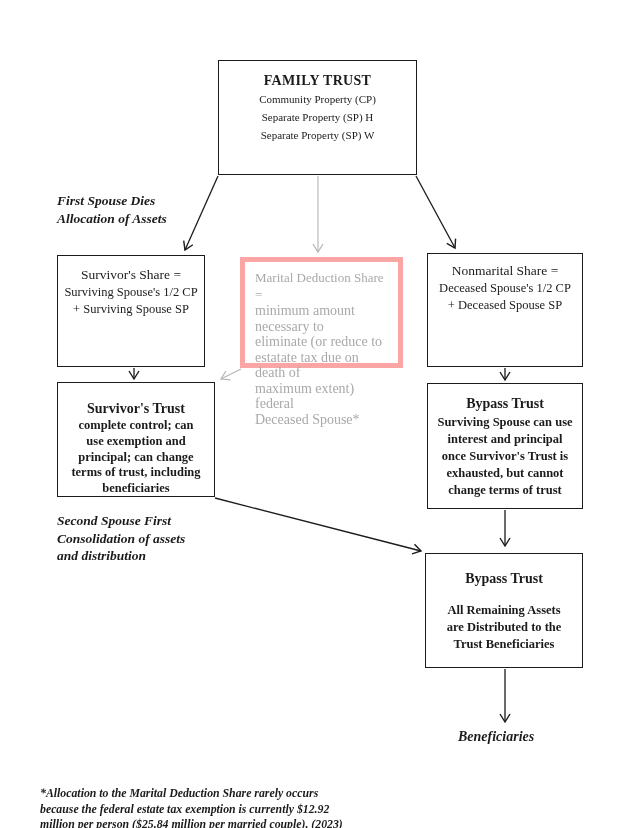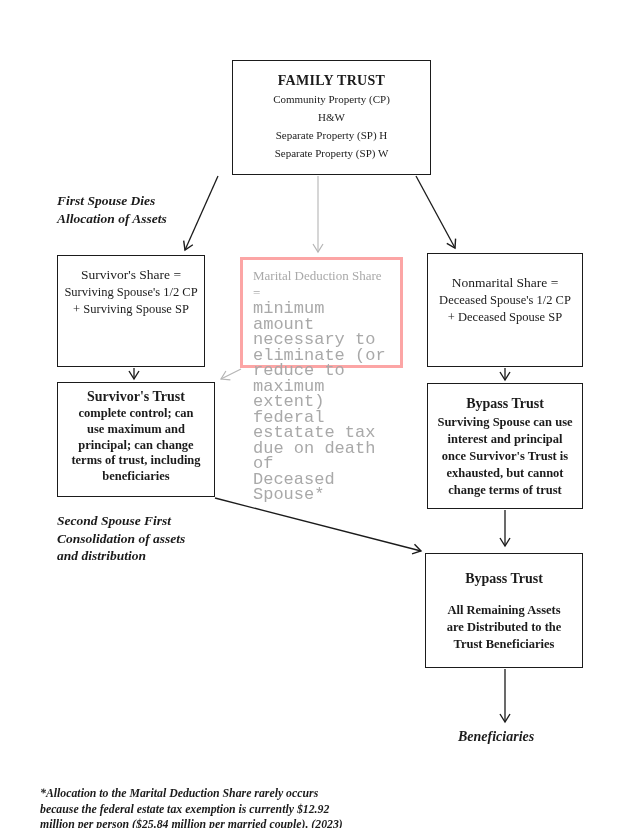--- a/index.html
+++ b/index.html
@@ -12,7 +12,7 @@
   .box .title{font-size:14px;line-height:19px;}
   .box .line{font-size:11px;line-height:18px;}
 
-  .family-trust{left:232px;top:60px;width:199px;height:115px;padding-top:10px;}
+  .family-trust{left:218px;top:60px;width:199px;height:115px;padding-top:10px;}
   .family-trust .title{font-weight:bold;letter-spacing:.3px;}
 
   .survivors-share{left:57px;top:255px;width:148px;height:112px;padding-top:9px;}

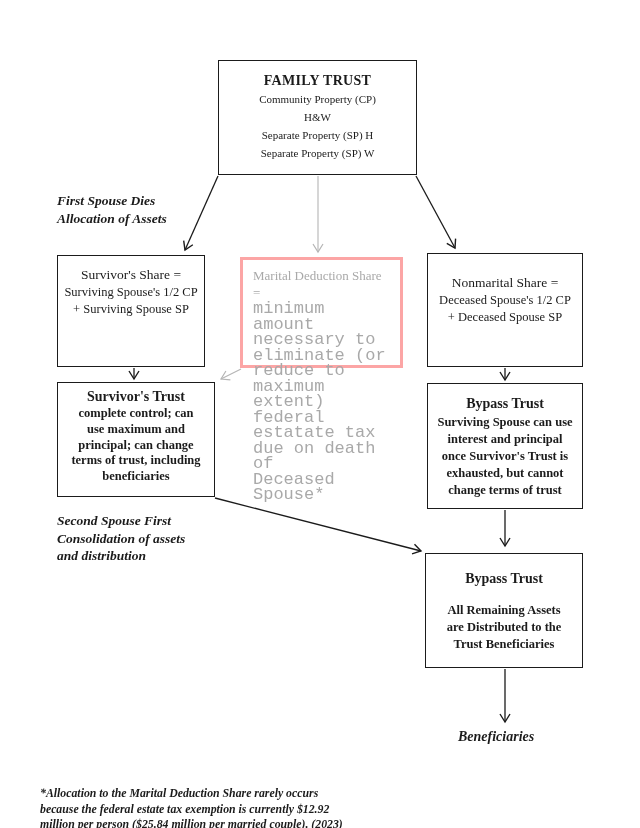--- a/index.html
+++ b/index.html
@@ -77,7 +77,6 @@
   <div class="box family-trust">
     <div class="title">FAMILY TRUST</div>
     <div class="line">Community Property (CP)</div>
-    <div class="line">H&amp;W</div>
     <div class="line">Separate Property (SP) H</div>
     <div class="line">Separate Property (SP) W</div>
   </div>

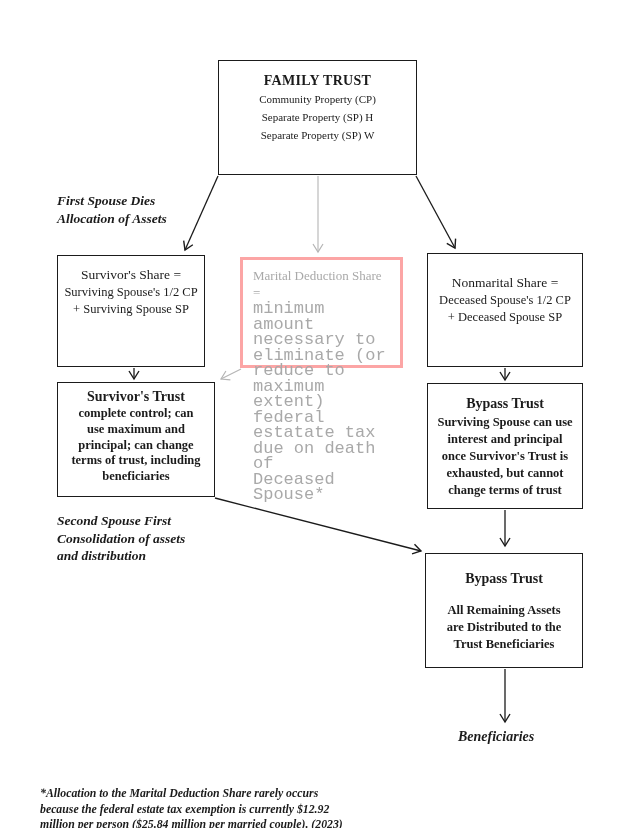--- a/index.html
+++ b/index.html
@@ -19,7 +19,7 @@
   .survivors-share .title{font-size:13.5px;line-height:19px;}
   .survivors-share .line,.nonmarital-share .line{font-size:12.5px;line-height:17px;}
 
-  .marital-deduction{left:240px;top:257px;width:163px;height:111px;border:3px solid #fca5a5;
+  .marital-deduction{left:240px;top:257px;width:163px;height:111px;border:5px solid #fca5a5;
     color:#a9a9a9;text-align:left;padding:7px 8px 0 10px;}
   .marital-deduction .title{font-size:13px;line-height:17px;}
   .marital-deduction .line{font-size:17px;line-height:15.5px;font-family:Liberation Mono, monospace;}

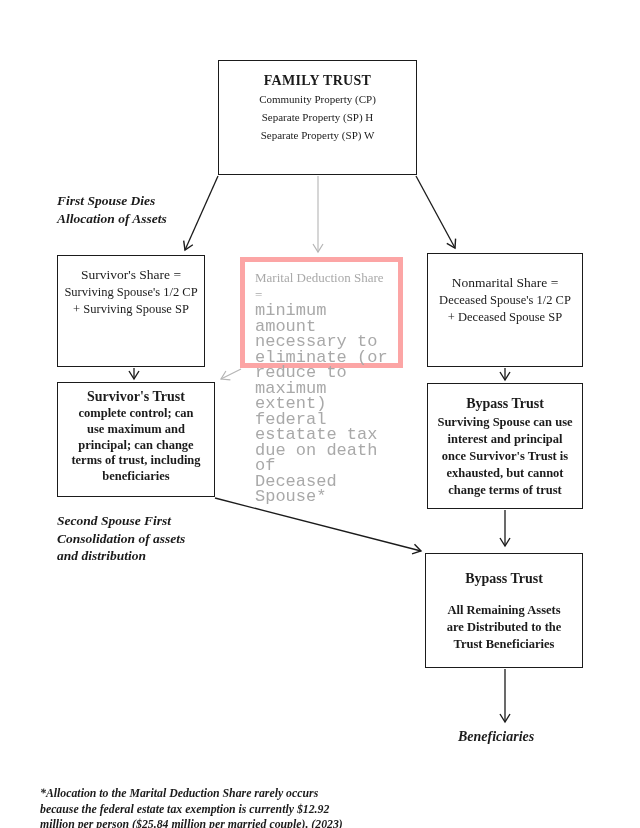--- a/index.html
+++ b/index.html
@@ -24,7 +24,7 @@
   .marital-deduction .title{font-size:13px;line-height:17px;}
   .marital-deduction .line{font-size:17px;line-height:15.5px;font-family:Liberation Mono, monospace;}
 
-  .nonmarital-share{left:427px;top:253px;width:156px;height:114px;padding-top:19px;}
+  .nonmarital-share{left:427px;top:253px;width:156px;height:114px;padding-top:7px;}
   .nonmarital-share .title{font-size:13.5px;line-height:19px;}
 
   .survivors-trust{left:57px;top:382px;width:158px;height:115px;padding-top:4px;}

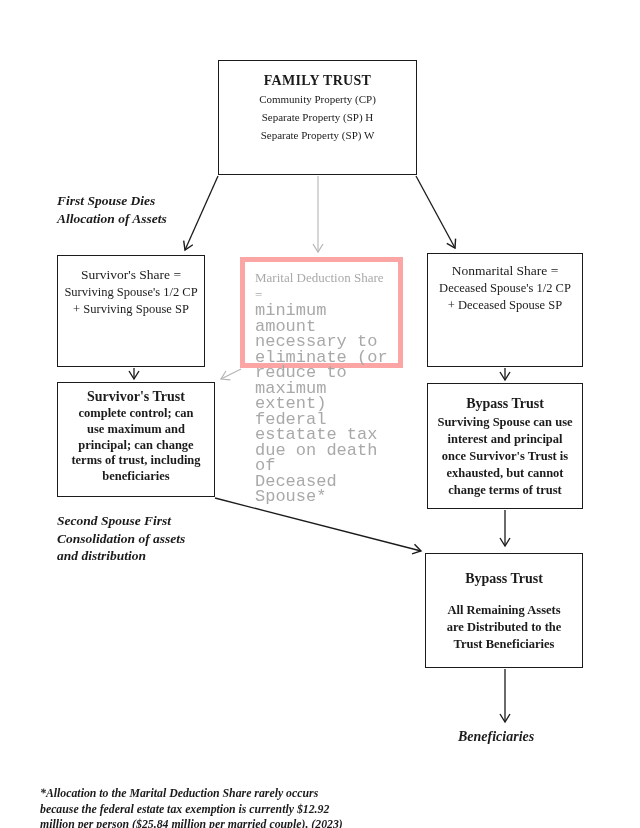--- a/index.html
+++ b/index.html
@@ -22,7 +22,7 @@
   .marital-deduction{left:240px;top:257px;width:163px;height:111px;border:5px solid #fca5a5;
     color:#a9a9a9;text-align:left;padding:7px 8px 0 10px;}
   .marital-deduction .title{font-size:13px;line-height:17px;}
-  .marital-deduction .line{font-size:17px;line-height:15.5px;font-family:Liberation Mono, monospace;}
+  .marital-deduction .line{font-size:14px;line-height:15.5px;}
 
   .nonmarital-share{left:427px;top:253px;width:156px;height:114px;padding-top:7px;}
   .nonmarital-share .title{font-size:13.5px;line-height:19px;}

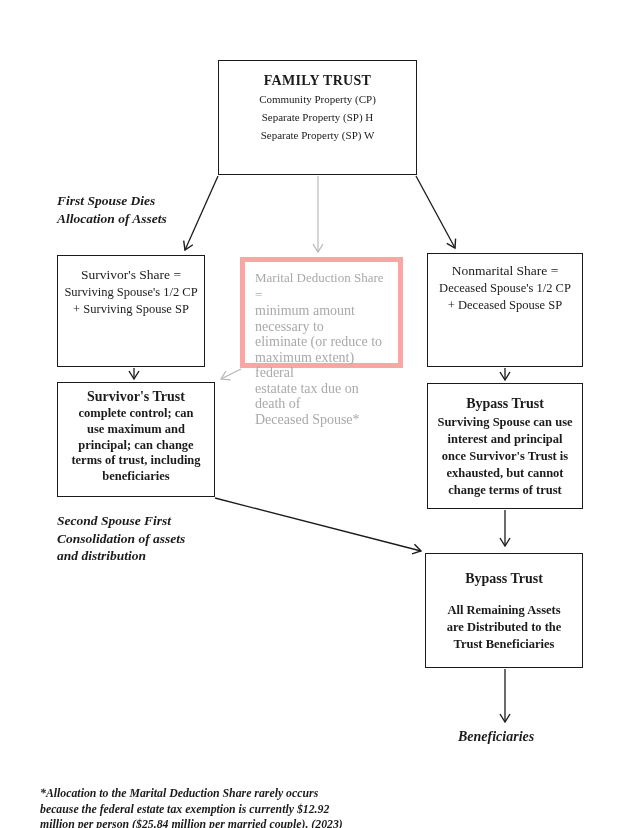--- a/index.html
+++ b/index.html
@@ -96,8 +96,8 @@
     <div class="title">Marital Deduction Share =</div>
     <div class="line">minimum amount necessary to</div>
     <div class="line">eliminate (or reduce to</div>
+    <div class="line">estatate tax due on death of</div>
     <div class="line">maximum extent) federal</div>
-    <div class="line">estatate tax due on death of</div>
     <div class="line">Deceased Spouse*</div>
   </div>
 

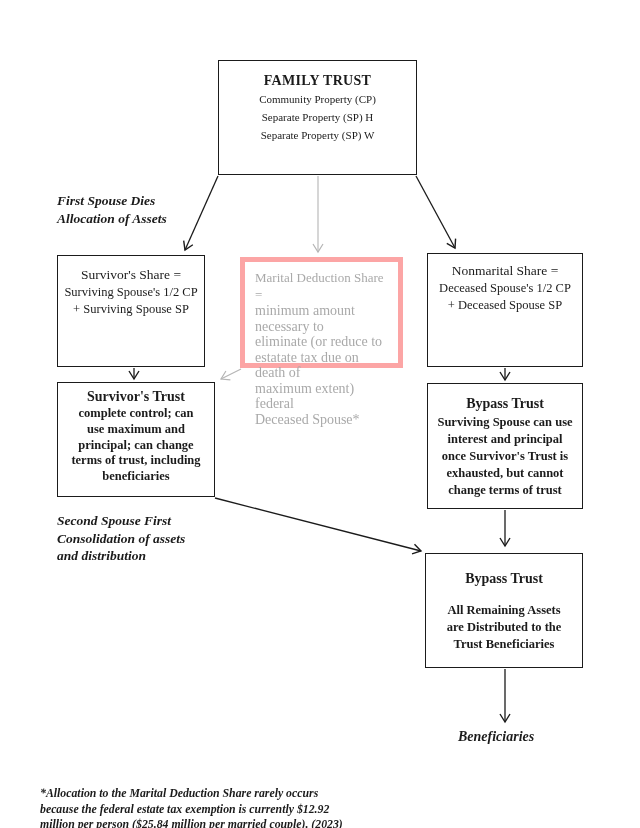--- a/index.html
+++ b/index.html
@@ -27,7 +27,7 @@
   .nonmarital-share{left:427px;top:253px;width:156px;height:114px;padding-top:7px;}
   .nonmarital-share .title{font-size:13.5px;line-height:19px;}
 
-  .survivors-trust{left:57px;top:382px;width:158px;height:115px;padding-top:4px;}
+  .survivors-trust{left:57px;top:382px;width:158px;height:115px;padding-top:16px;}
   .survivors-trust .title{font-weight:bold;font-size:14px;line-height:19px;}
   .survivors-trust .line{font-weight:bold;font-size:12.5px;line-height:15.8px;}
 

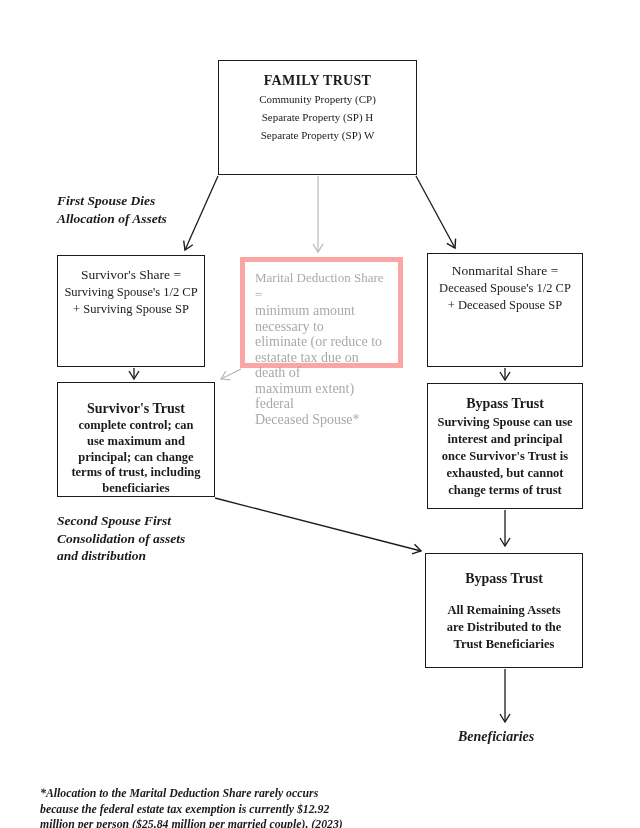--- a/index.html
+++ b/index.html
@@ -110,7 +110,7 @@
   <div class="box survivors-trust">
     <div class="title">Survivor's Trust</div>
     <div class="line">complete control; can</div>
-    <div class="line">use maximum and</div>
+    <div class="line">use exemption and</div>
     <div class="line">principal; can change</div>
     <div class="line">terms of trust, including</div>
     <div class="line">beneficiaries</div>

